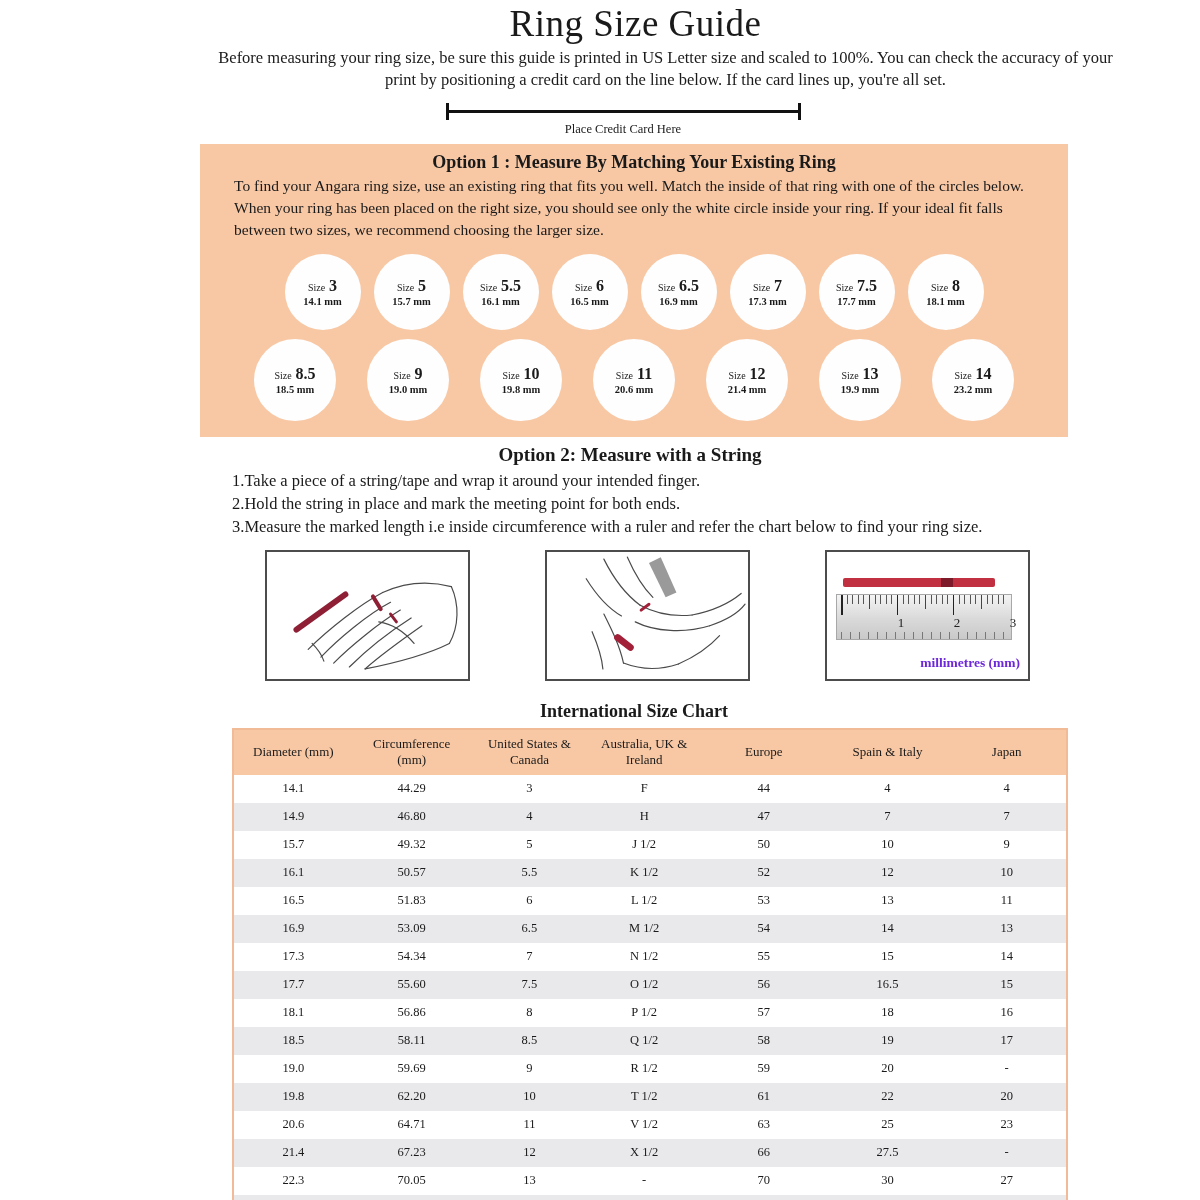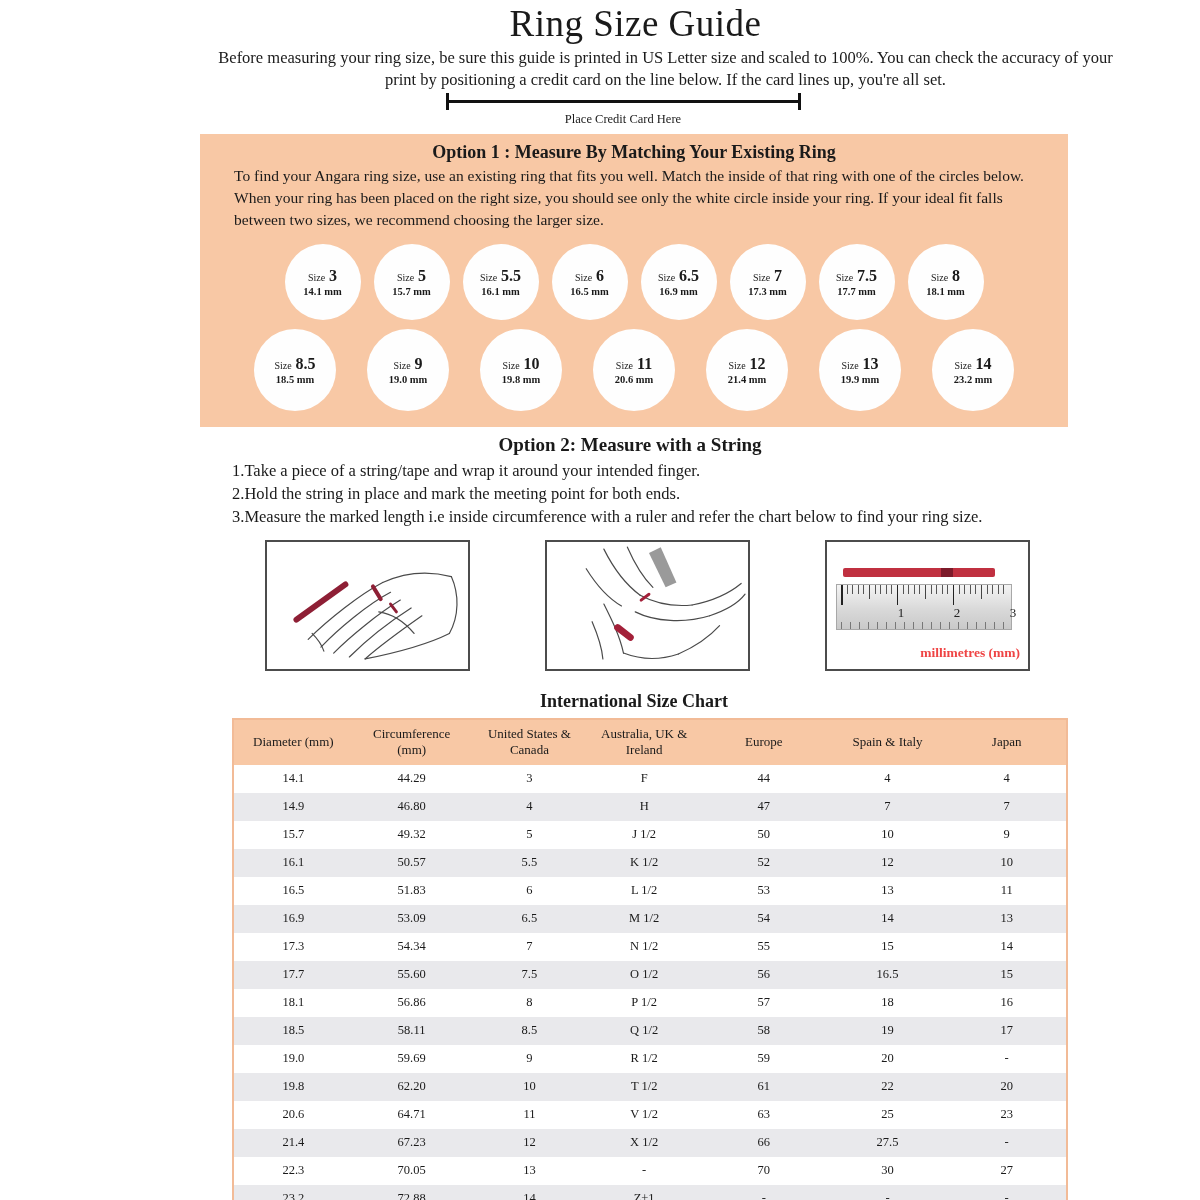--- a/index.html
+++ b/index.html
@@ -20,7 +20,7 @@
   .title{font-size:37px;font-weight:400;letter-spacing:.5px;padding-top:2px;}
   .intro{font-size:16.5px;line-height:1.32;max-width:960px;margin:2px auto 0 auto;padding-left:60px;}
 
-  .cardline-wrap{width:355px;margin:9px auto 0 auto;position:relative;left:23px;}
+  .cardline-wrap{width:355px;margin:19px auto 0 auto;position:relative;left:23px;}
   .cardline{height:3px;background:#111;position:relative;}
   .cardline:before,.cardline:after{content:"";position:absolute;top:-7px;width:3px;height:17px;background:#111;}
   .cardline:before{left:0;}

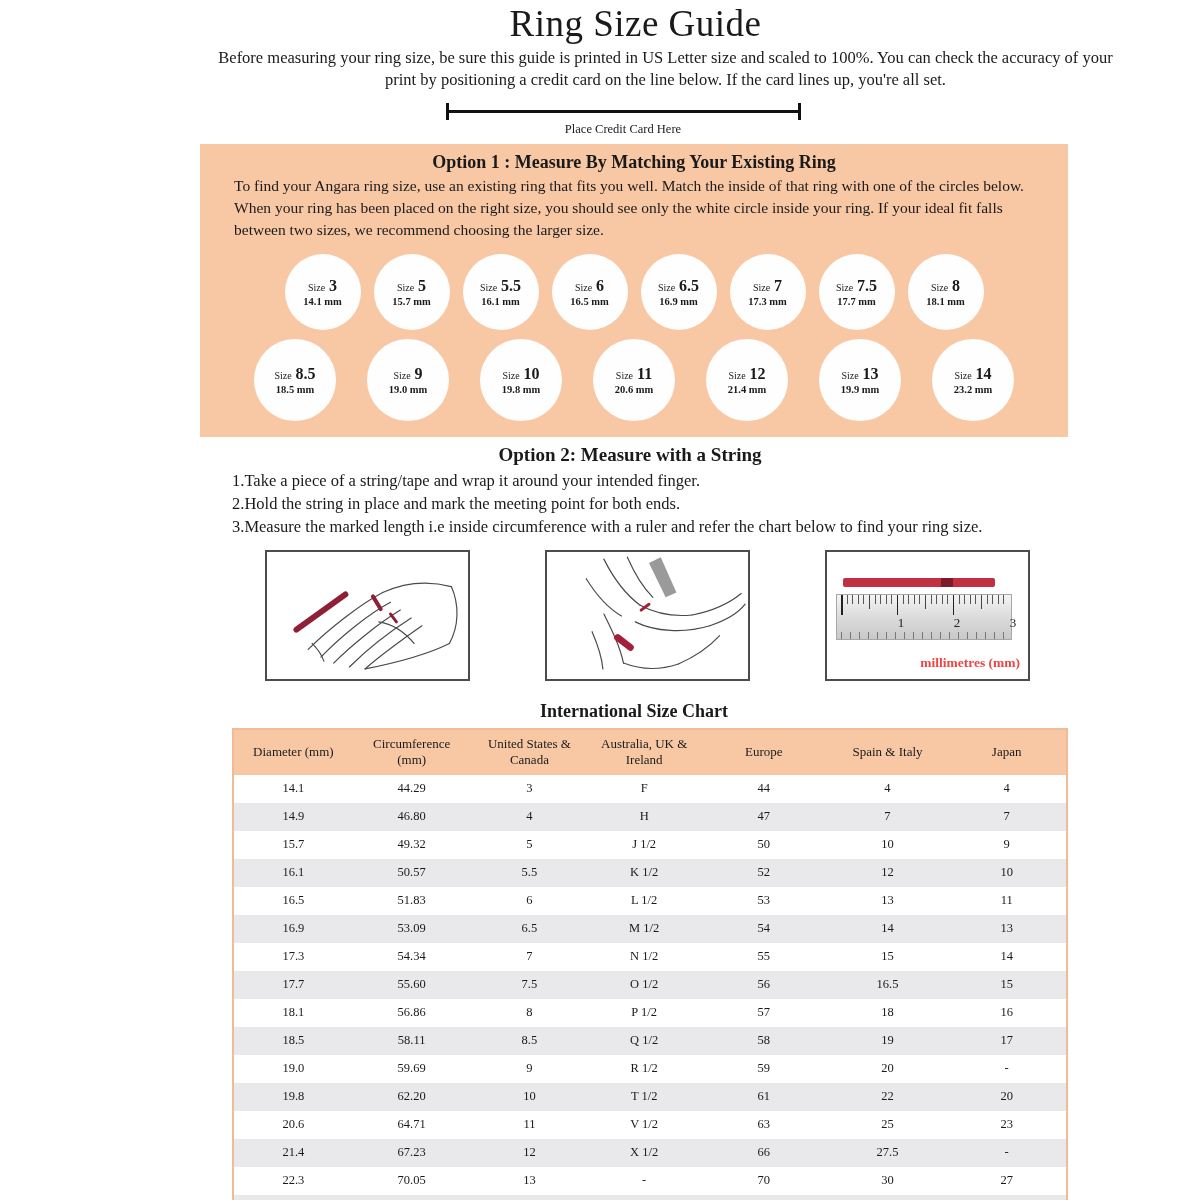--- a/index.html
+++ b/index.html
@@ -61,7 +61,7 @@
   .ruler-nums span{position:absolute;transform:translateX(-50%);}
   .ticks-bottom{position:absolute;left:4px;bottom:0;right:2px;height:7px;
     background:repeating-linear-gradient(to right,#777 0 1px,transparent 1px 9px);}
-  .ruler-label{position:absolute;left:0;right:8px;bottom:8px;text-align:right;font-size:13.5px;font-weight:700;color:#ef4444;}
+  .ruler-label{position:absolute;left:0;right:8px;bottom:8px;text-align:right;font-size:13.5px;font-weight:700;color:#6d28d9;}
 
   .chart-heading{font-size:18px;font-weight:700;text-align:center;margin-top:20px;padding-left:68px;}
   .chart-wrap{margin:6px 0 0 232px;width:836px;}

